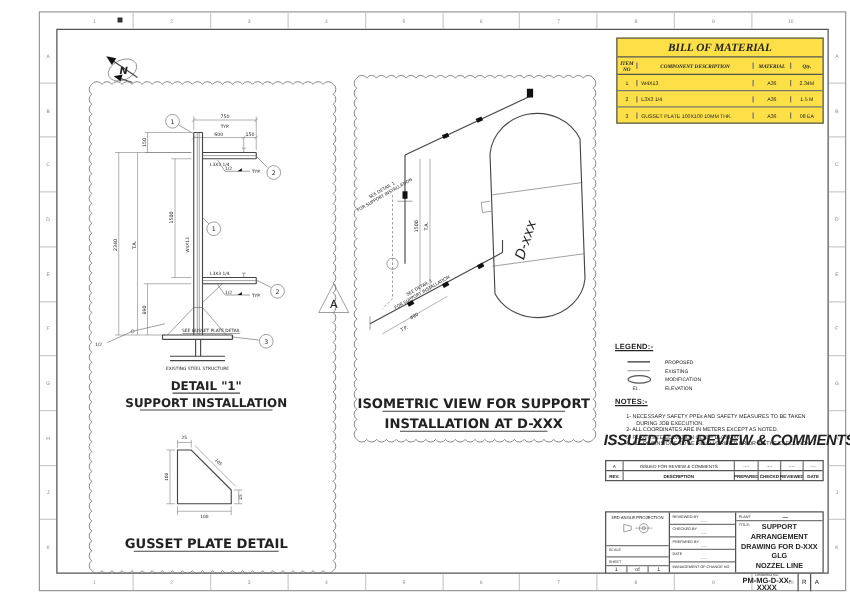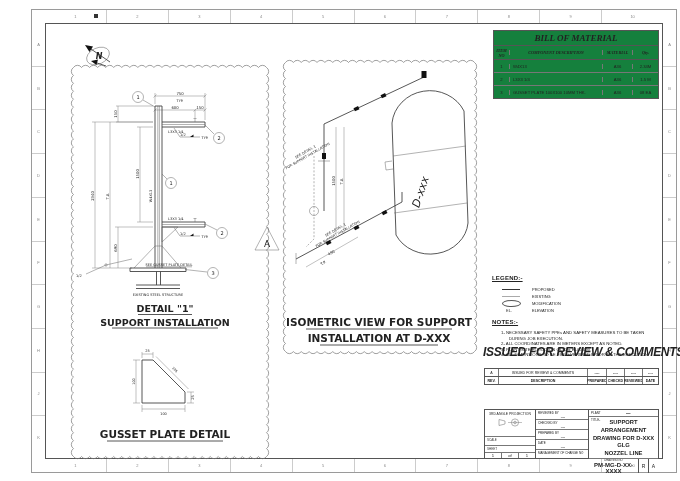--- a/index.html
+++ b/index.html
@@ -33,7 +33,7 @@
   .bal{font-size:5px;}
   .mid{text-anchor:middle;}
   
-  .bom{position:absolute;left:447px;top:6px;width:166px;border:1px solid #555;background:#15803d;box-sizing:border-box;}
+  .bom{position:absolute;left:447px;top:6px;width:166px;border:1px solid #555;background:#fde047;box-sizing:border-box;}
   .bom-title{height:14px;line-height:15px;border-bottom:1px solid #555;text-align:center;
              font-family:"Liberation Serif",serif;font-style:italic;font-weight:bold;font-size:9px;}
   .bom-row{display:flex;align-items:center;height:12px;border-bottom:1px solid #777;font-size:4.2px;}

